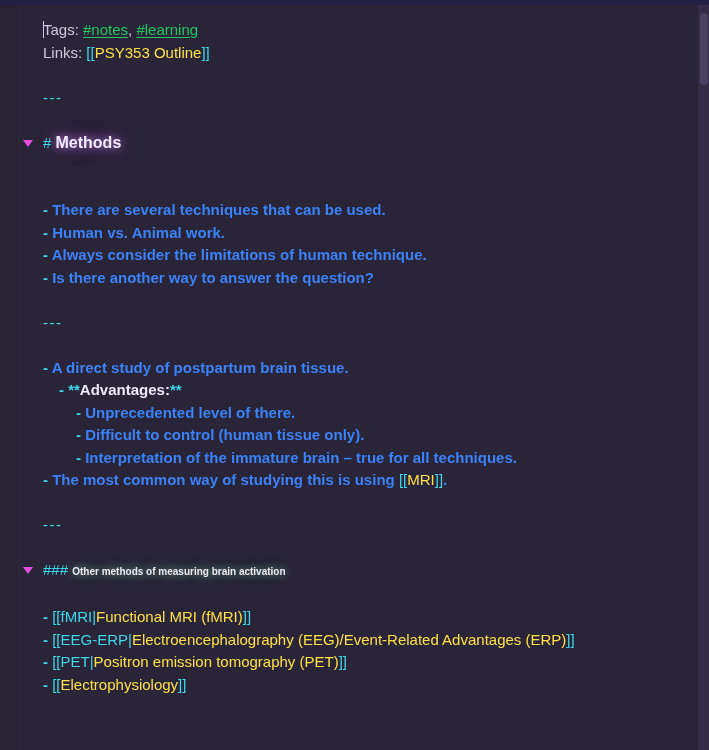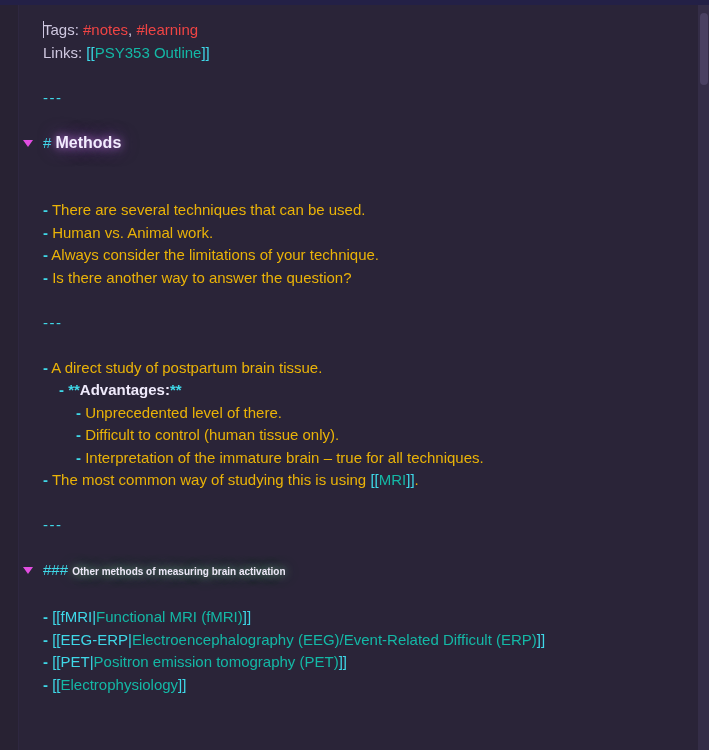--- a/index.html
+++ b/index.html
@@ -92,7 +92,7 @@
   
   .plain       { color: #eab308; }
   .label       { color: #cfc8e0; margin-top: 30px; }
-  .tag         { color: #ef4444; text-underline-offset: 2px; cursor: pointer; }
+  .tag         { color: #22c55e; text-decoration: underline; text-underline-offset: 2px; cursor: pointer; }
   .comma       { color: #cfc8e0; }
   .brackets    { color: #3fd8e8; }
   .pipe        { color: #3fd8e8; }

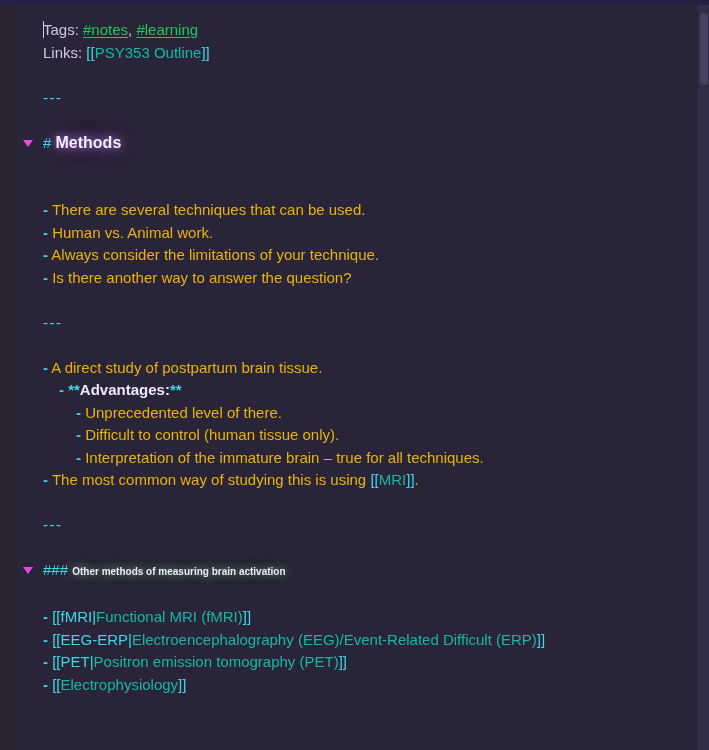--- a/index.html
+++ b/index.html
@@ -97,7 +97,7 @@
   .brackets    { color: #3fd8e8; }
   .pipe        { color: #3fd8e8; }
   .alias       { color: #3fd8e8; }
-  .linktext    { color: #14b8a6; cursor: pointer; }
+  .linktext    { color: #fde047; cursor: pointer; }
   .hr          { color: #3fd8e8; letter-spacing: 1.5px; }
   .bullet      { color: #3fd8e8; font-weight: bold; }
   .hashmark    { color: #3fd8e8; }

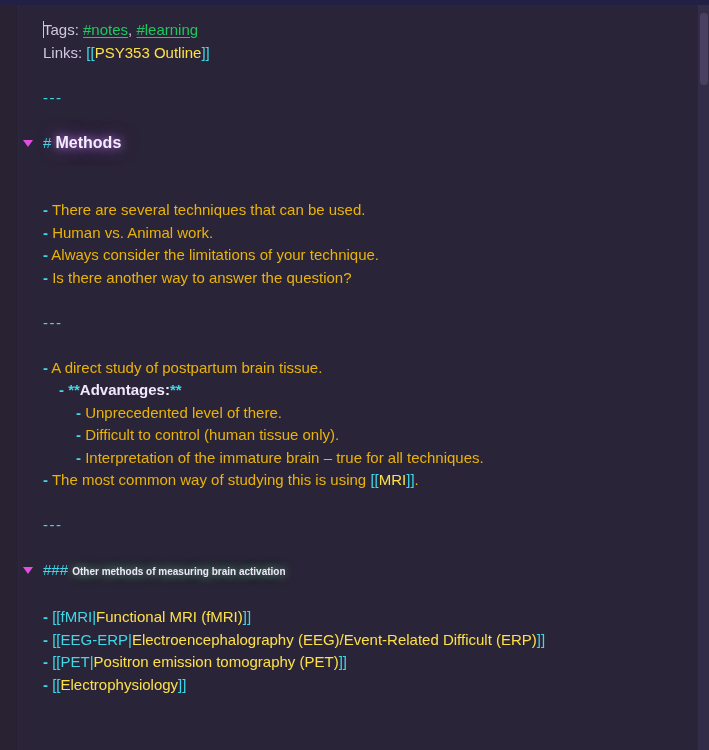--- a/index.html
+++ b/index.html
@@ -90,7 +90,7 @@
   }
 
   
-  .plain       { color: #eab308; }
+  .plain       { color: #3b82f6; font-weight: bold; }
   .label       { color: #cfc8e0; margin-top: 30px; }
   .tag         { color: #22c55e; text-decoration: underline; text-underline-offset: 2px; cursor: pointer; }
   .comma       { color: #cfc8e0; }

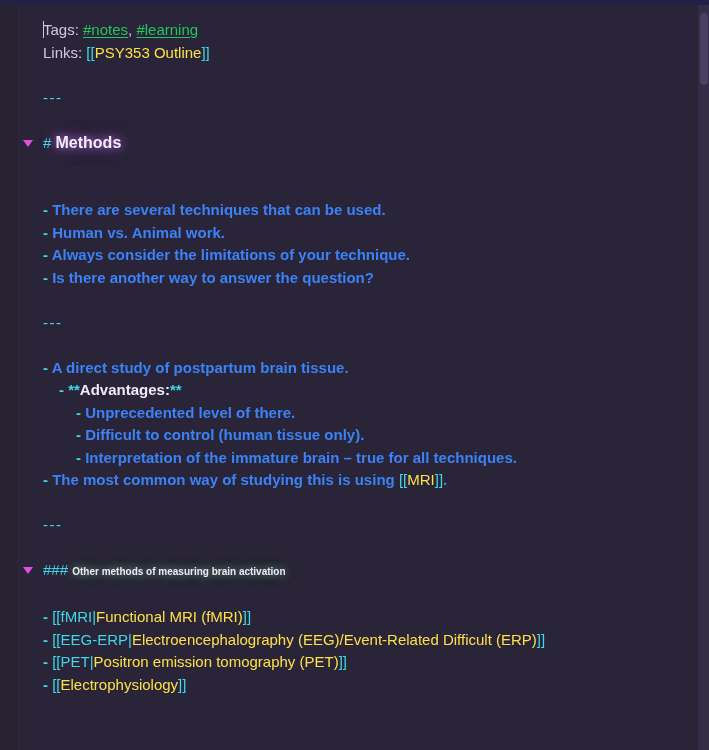--- a/index.html
+++ b/index.html
@@ -164,7 +164,7 @@
 
     <div class="line"><span class="bullet">-</span><span class="plain"> </span><span class="plain">There are several techniques that can be used.</span></div>
     <div class="line"><span class="bullet">-</span><span class="plain"> </span><span class="plain">Human vs. Animal work.</span></div>
-    <div class="line"><span class="bullet">-</span><span class="plain"> </span><span class="plain">Always consider the limitations of your technique.</span></div>
+    <div class="line"><span class="bullet">-</span><span class="plain"> </span><span class="plain">Always consider the limitations of human technique.</span></div>
     <div class="line"><span class="bullet">-</span><span class="plain"> </span><span class="plain">Is there another way to answer the question?</span></div>
 
     <div class="line blank"></div>

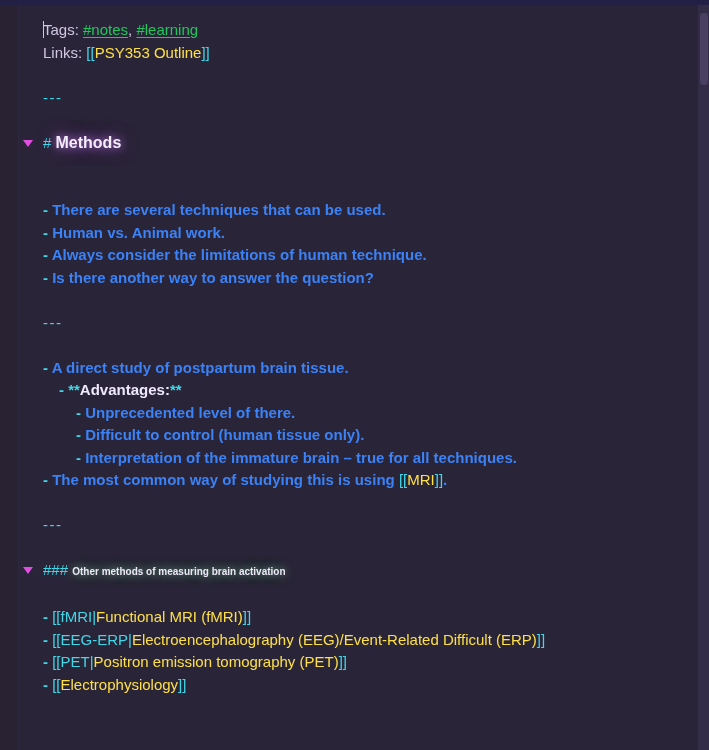--- a/index.html
+++ b/index.html
@@ -198,7 +198,7 @@
 
     <div class="line"><span class="bullet">-</span><span class="plain"> </span><span class="brackets">[[</span><span class="alias">fMRI</span><span class="pipe">|</span><span class="linktext">Functional MRI (fMRI)</span><span class="brackets">]]</span></div>
 
-    <div class="line"><span class="bullet">-</span><span class="plain"> </span><span class="brackets">[[</span><span class="alias">EEG-ERP</span><span class="pipe">|</span><span class="linktext">Electroencephalography (EEG)/Event-Related Difficult (ERP)</span><span class="brackets">]]</span></div>
+    <div class="line"><span class="bullet">-</span><span class="plain"> </span><span class="brackets">[[</span><span class="alias">EEG-ERP</span><span class="pipe">|</span><span class="linktext">Electroencephalography (EEG)/Event-Related Advantages (ERP)</span><span class="brackets">]]</span></div>
 
     <div class="line"><span class="bullet">-</span><span class="plain"> </span><span class="brackets">[[</span><span class="alias">PET</span><span class="pipe">|</span><span class="linktext">Positron emission tomography (PET)</span><span class="brackets">]]</span></div>
 

